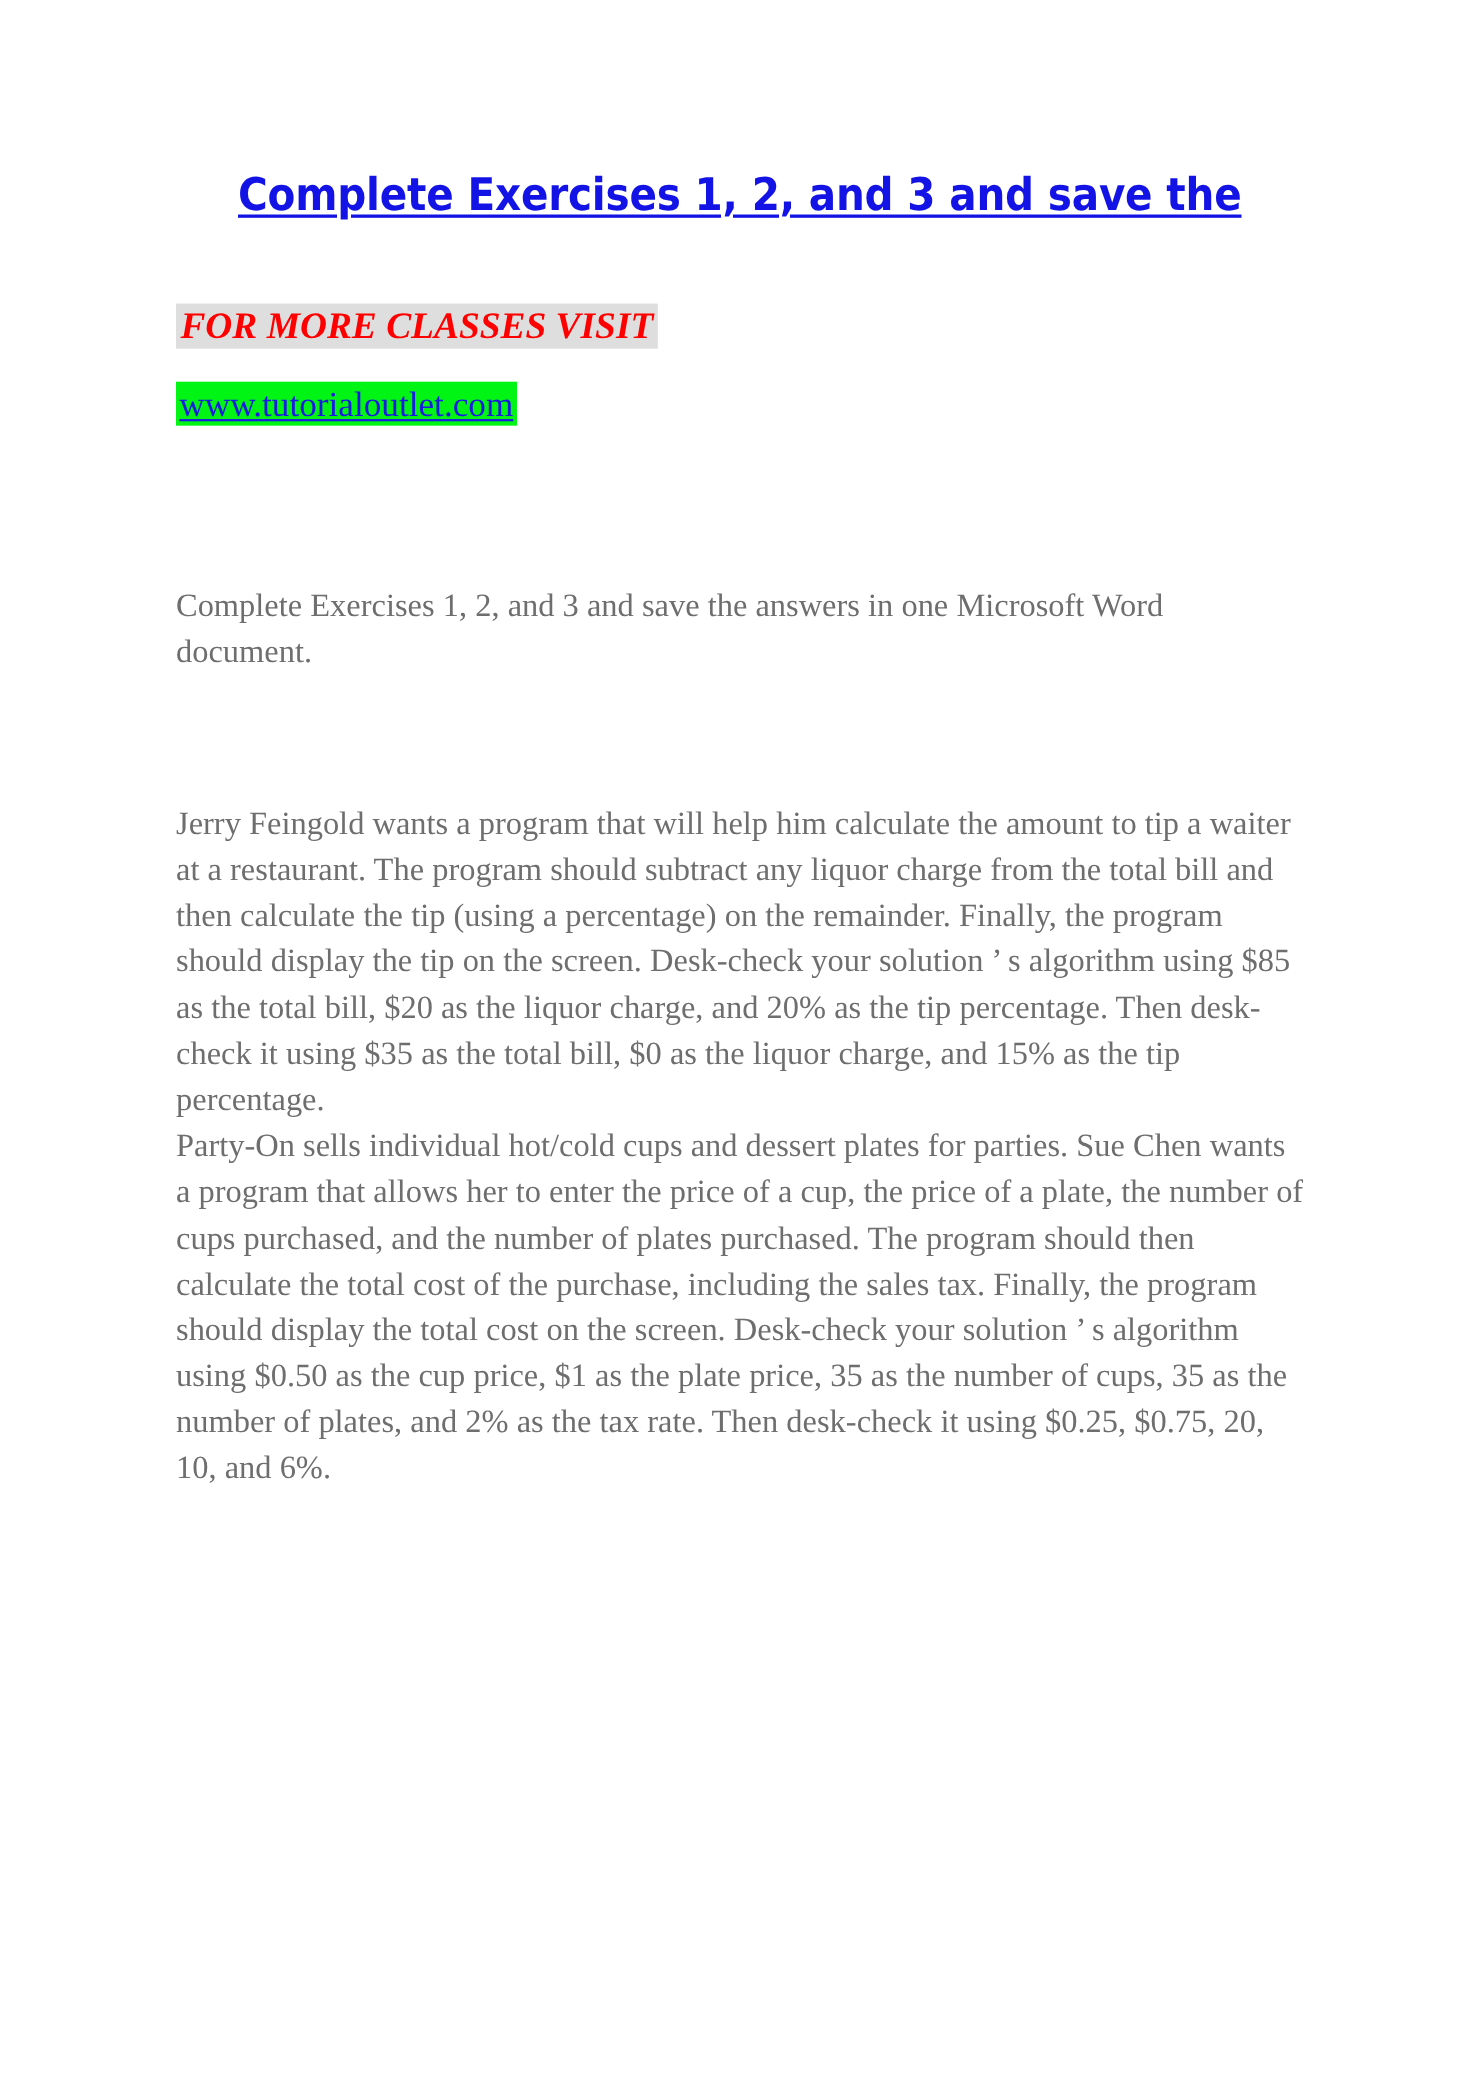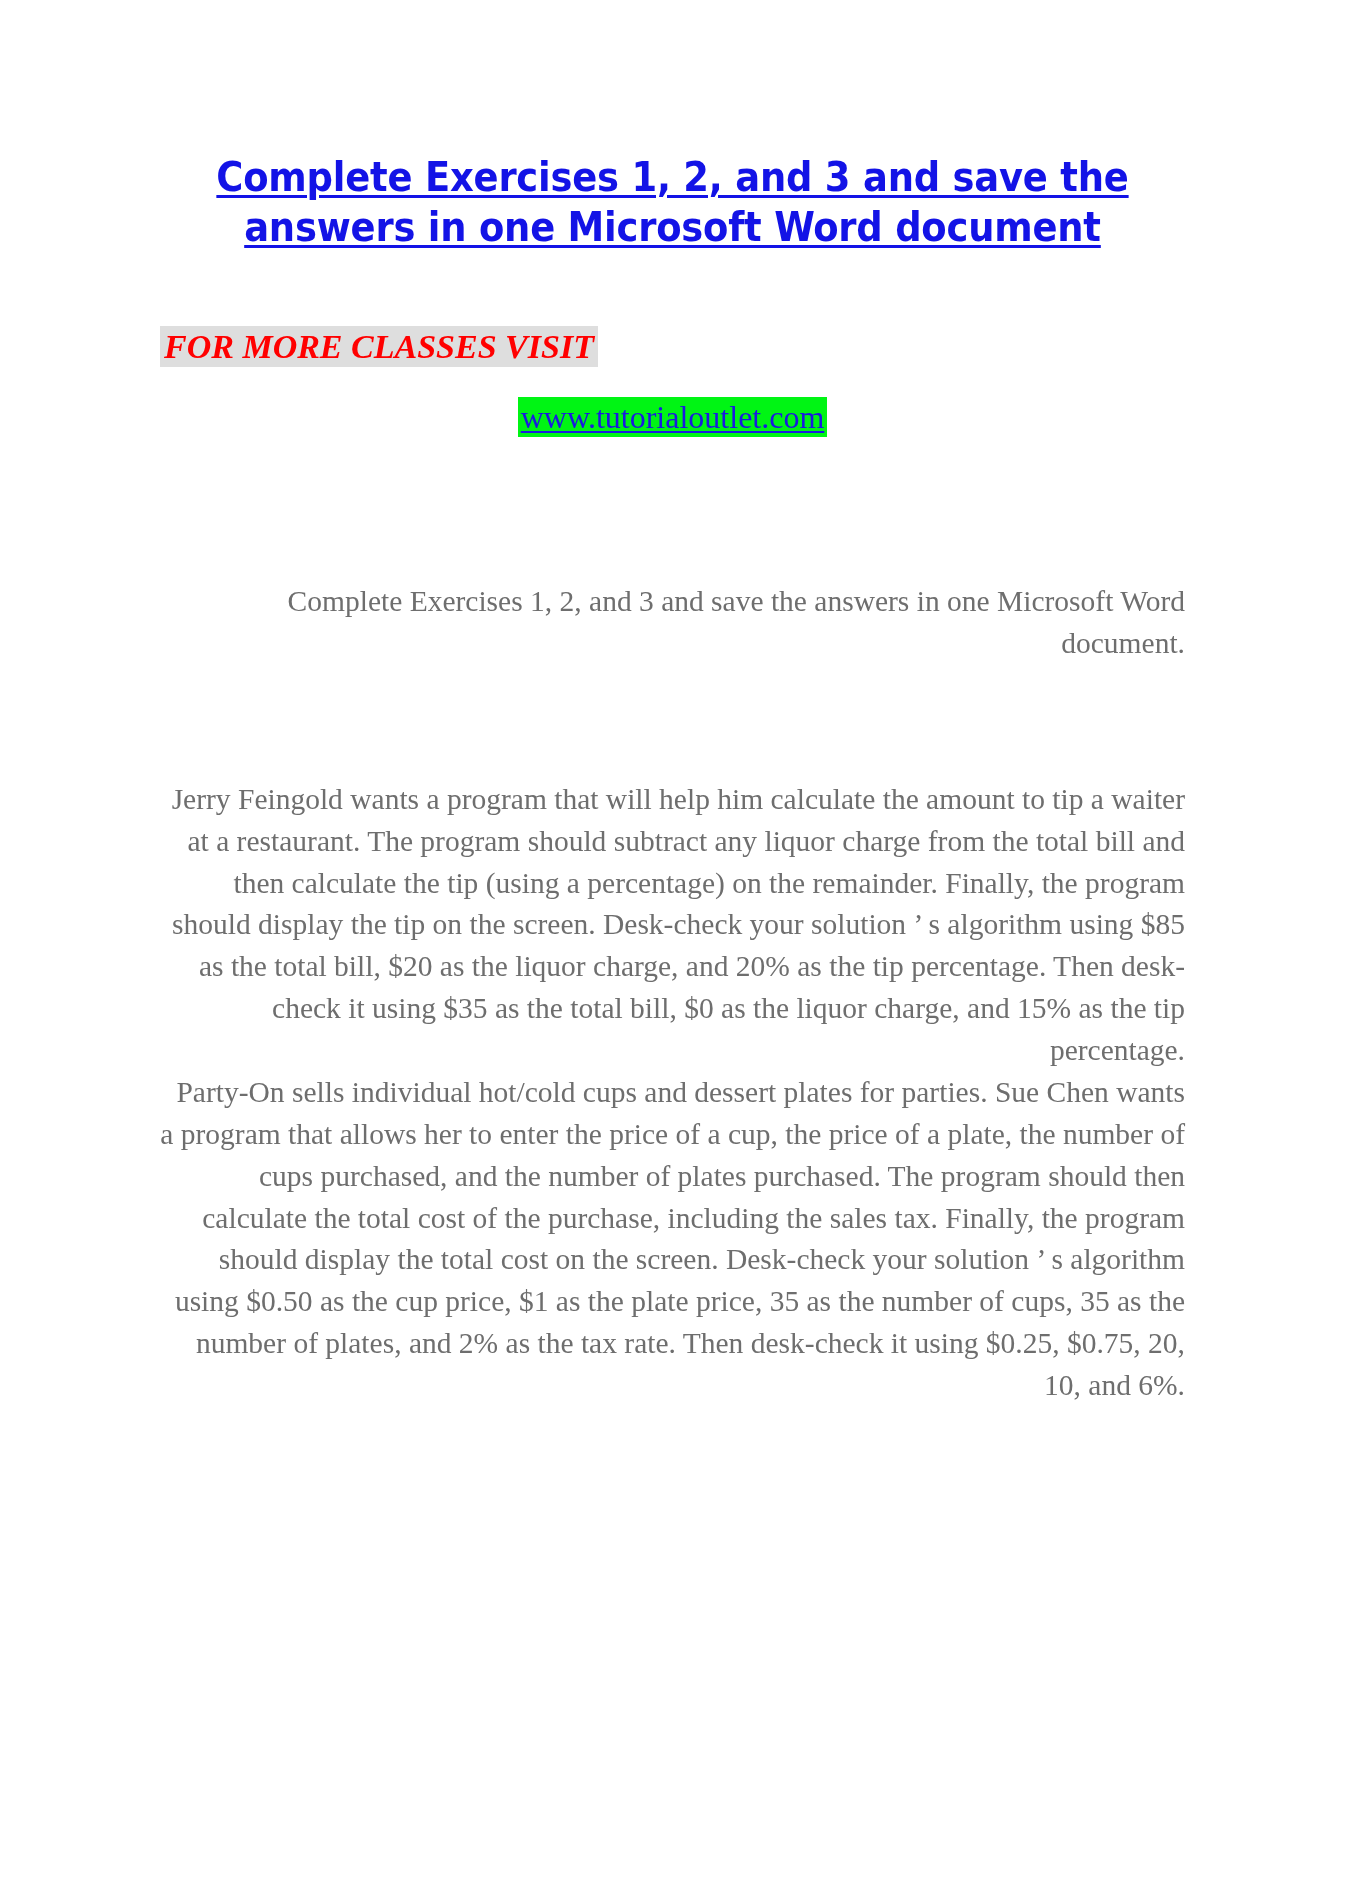--- a/index.html
+++ b/index.html
@@ -106,7 +106,6 @@
 
     <h1 class="doc-title">
       <span class="u">Complete Exercises 1, 2, and 3 and save the</span><br>
-      <span class="u">answers in one Microsoft Word document</span>
     </h1>
 
     <div class="promo">

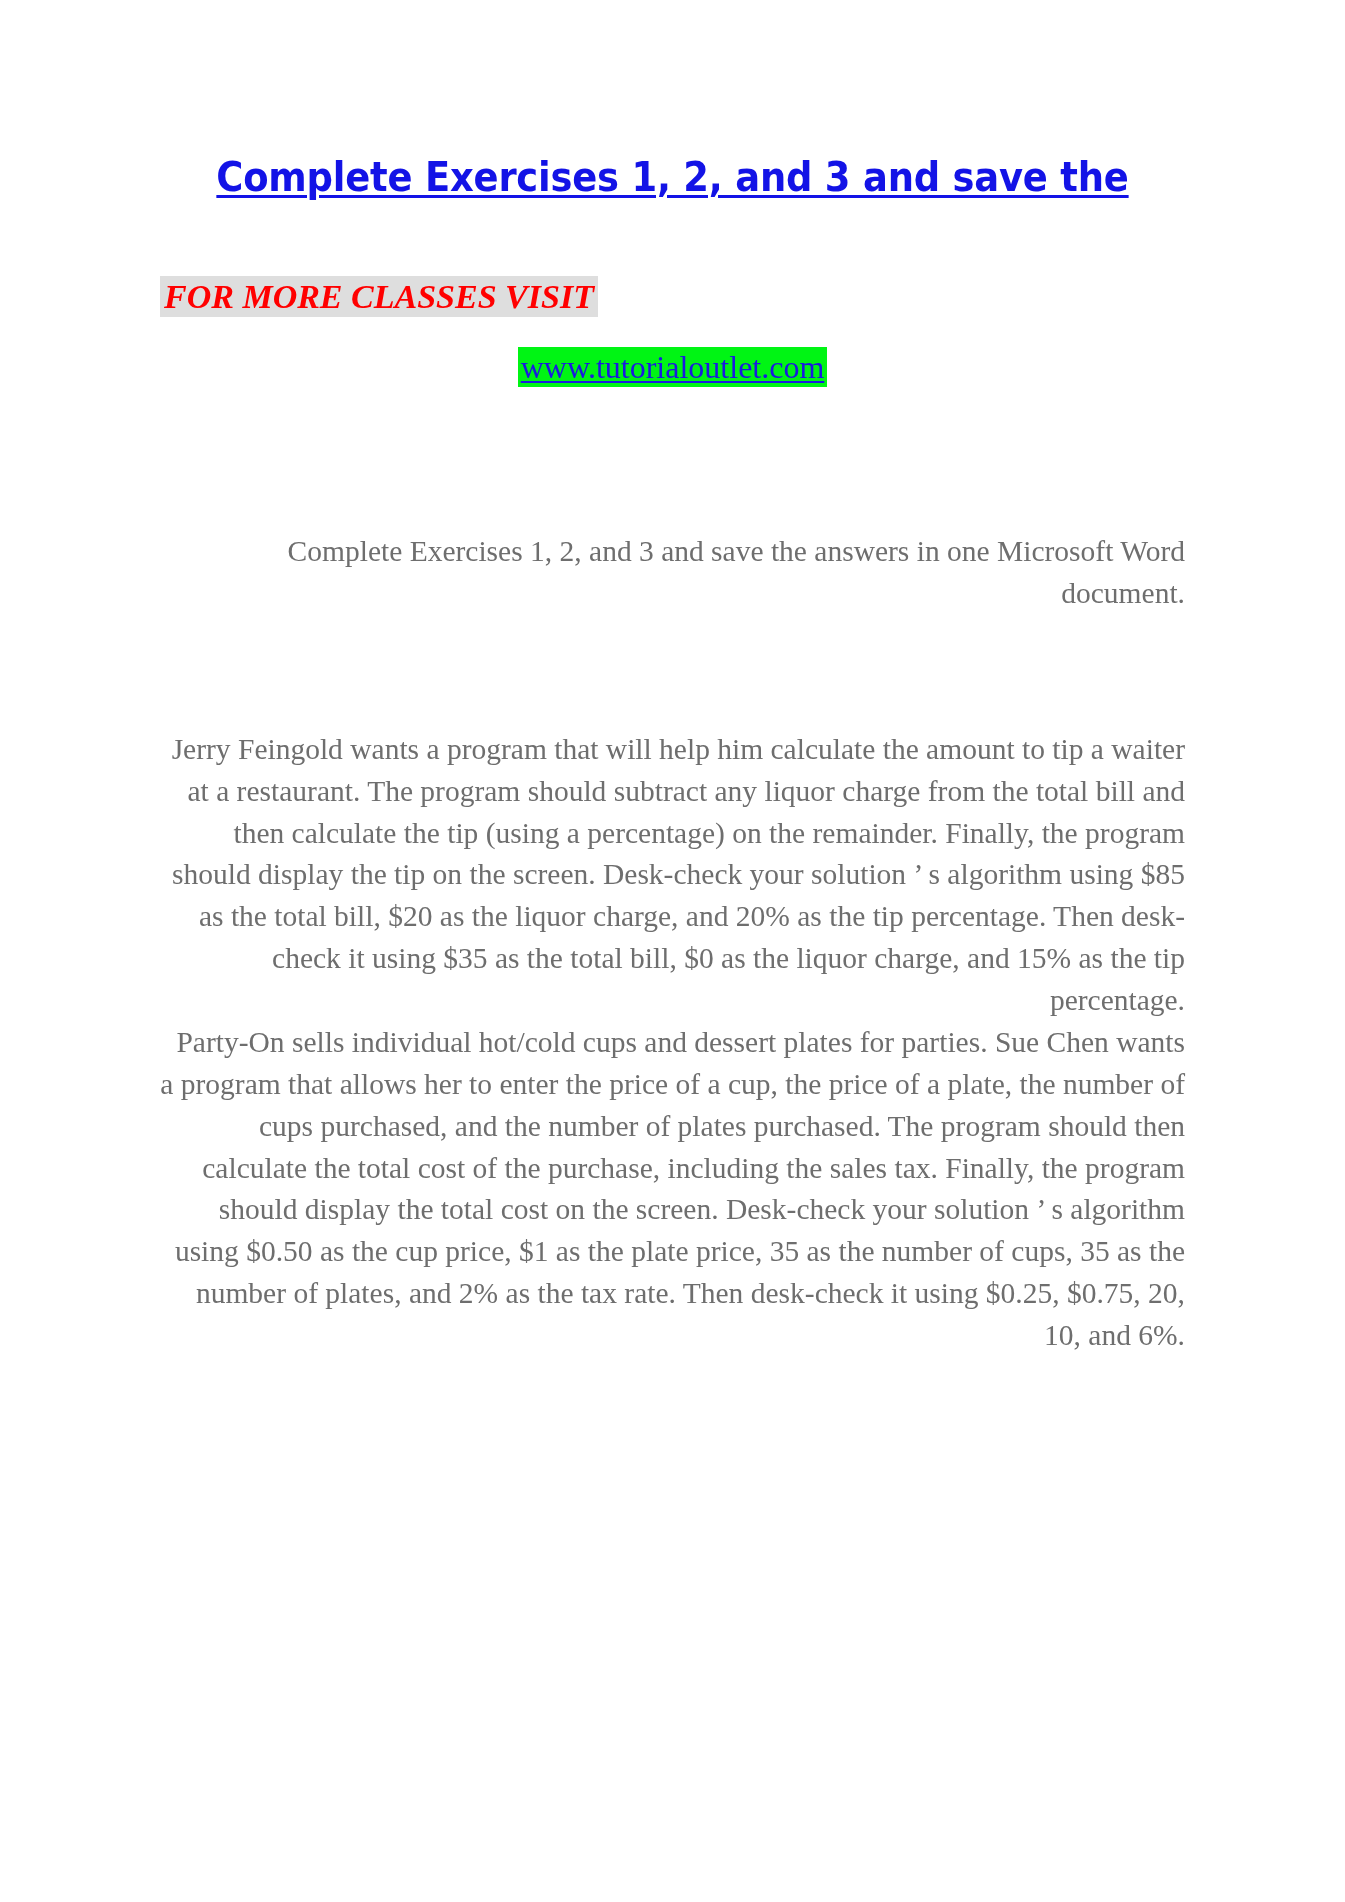--- a/index.html
+++ b/index.html
@@ -68,7 +68,7 @@
   .promo-link-line {
     margin: 0;
     padding-top: 26px;
-    text-align: center;
+    text-align: left;
     line-height: 1.35;
   }
   .promo-link {

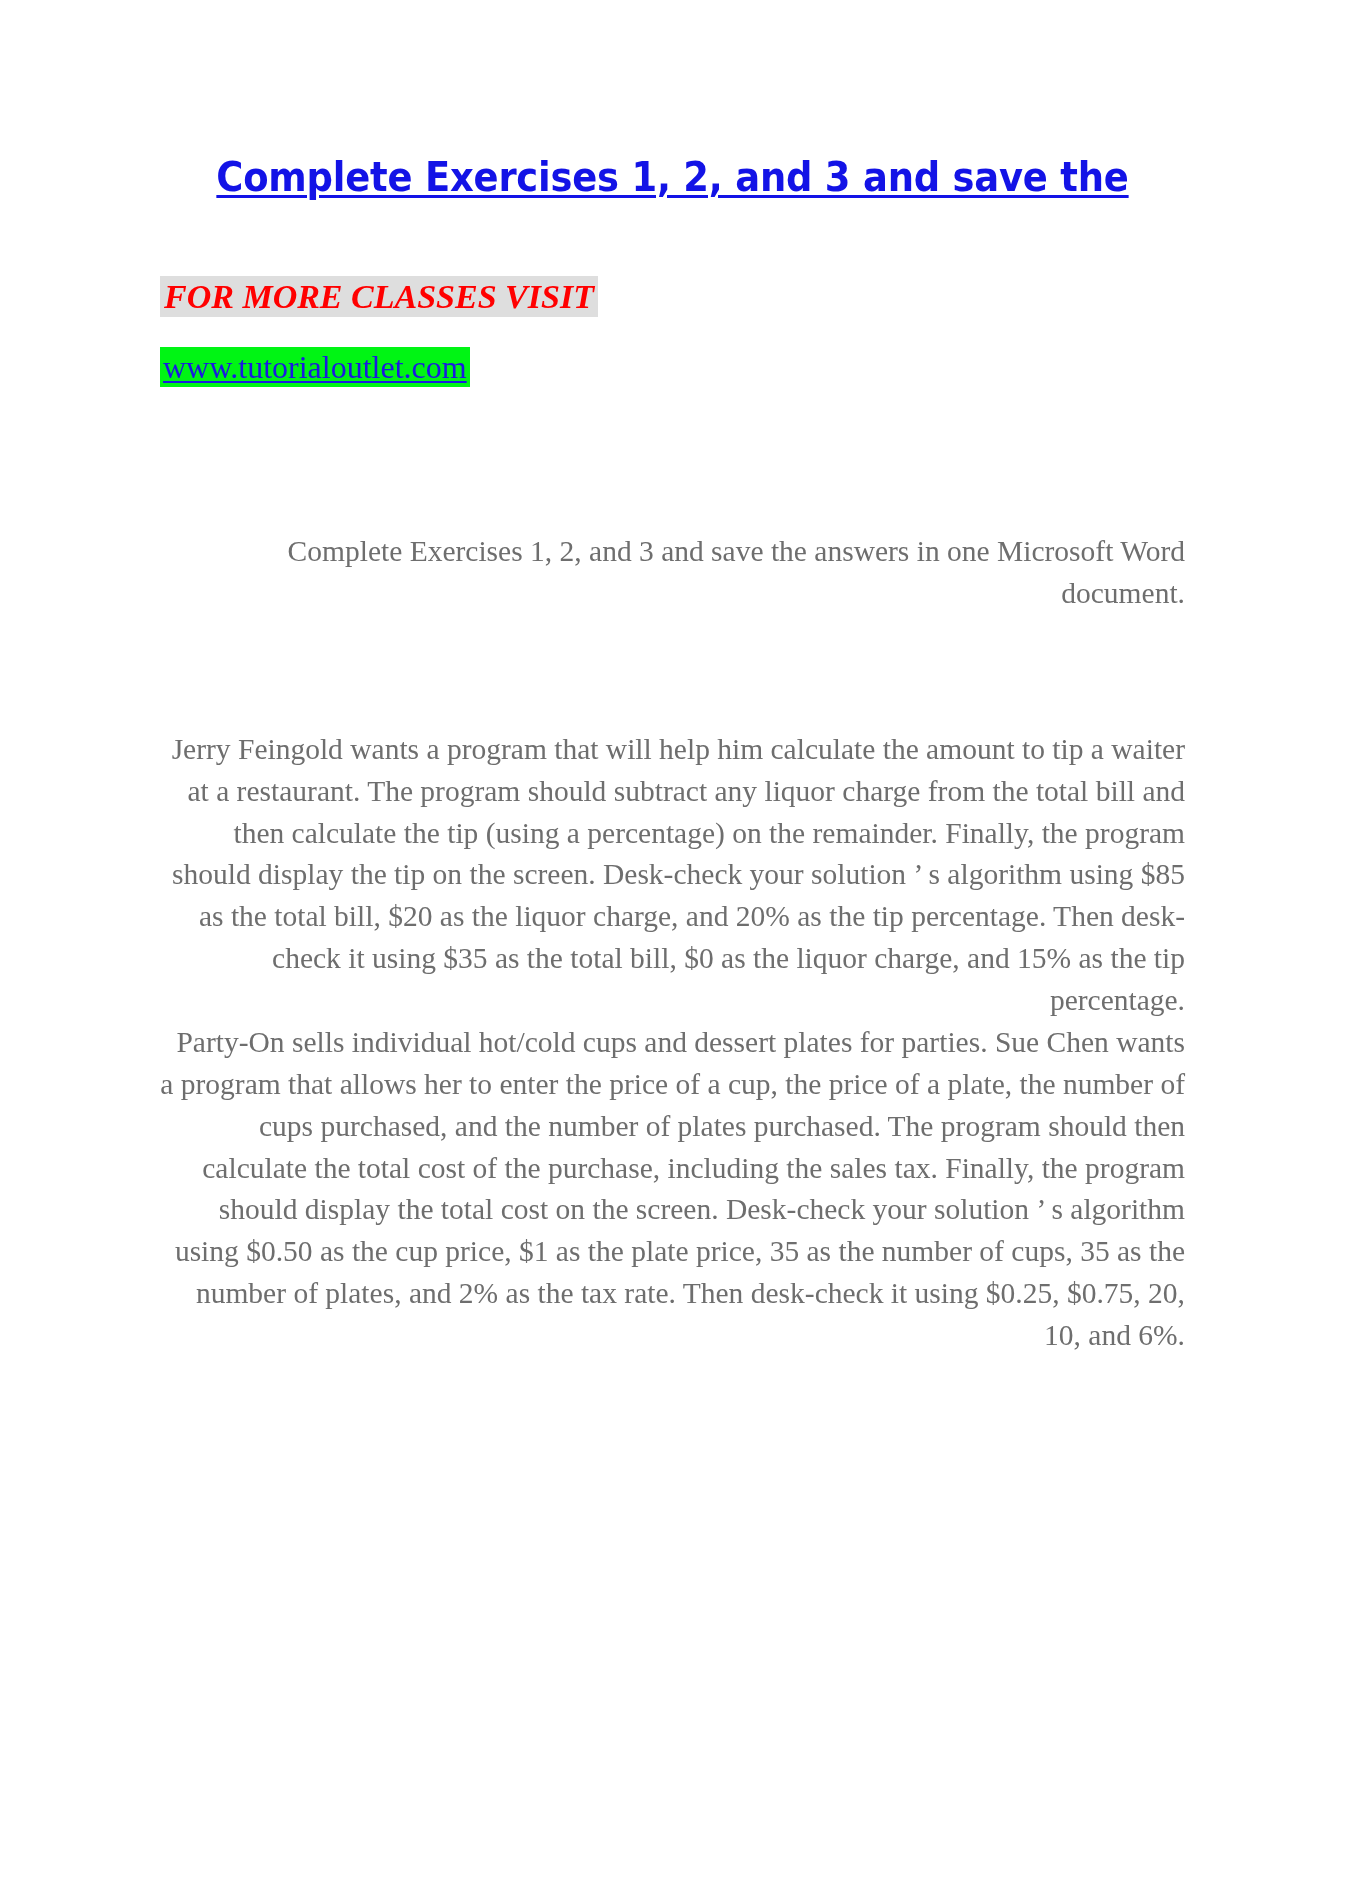--- a/index.html
+++ b/index.html
@@ -93,7 +93,7 @@
     font-size: 29.5px;
     line-height: 1.42;
     color: #6e6e6e;
-    text-align: right;
+    text-align: left;
   }
   p.body.gap-xl { margin-top: 114px; }
   p.body.gap-m  { }

